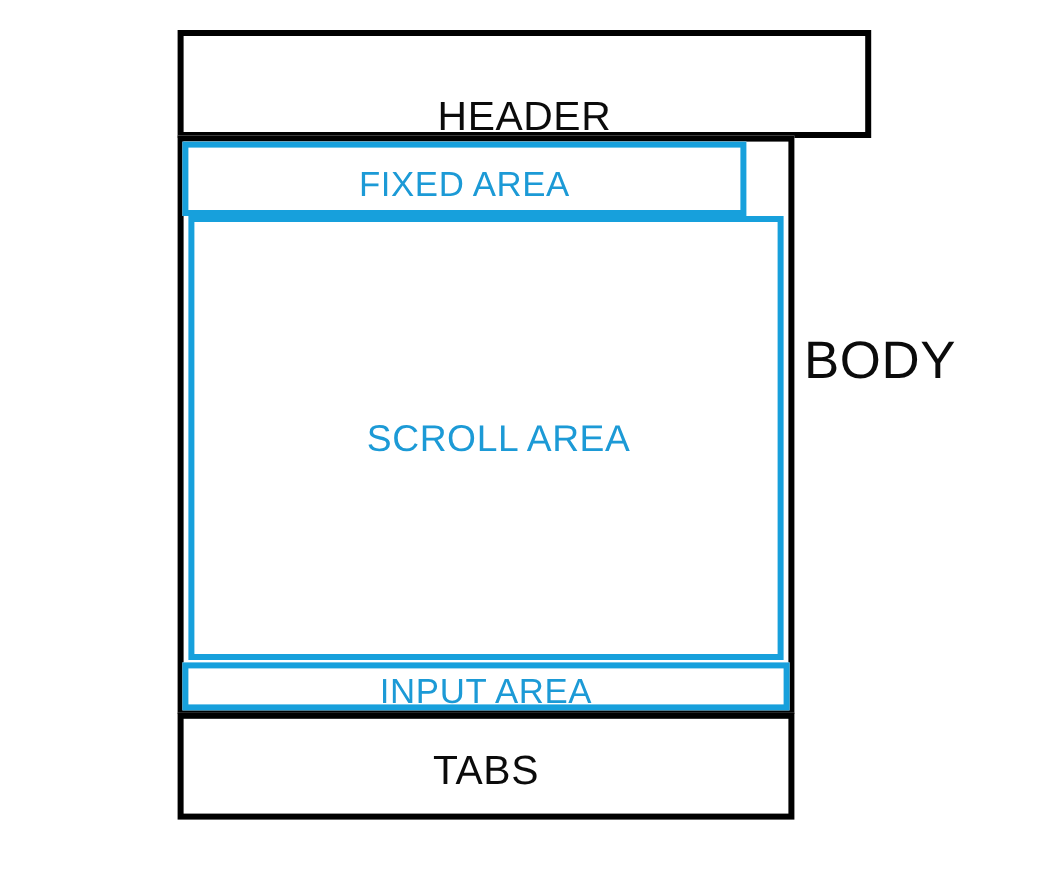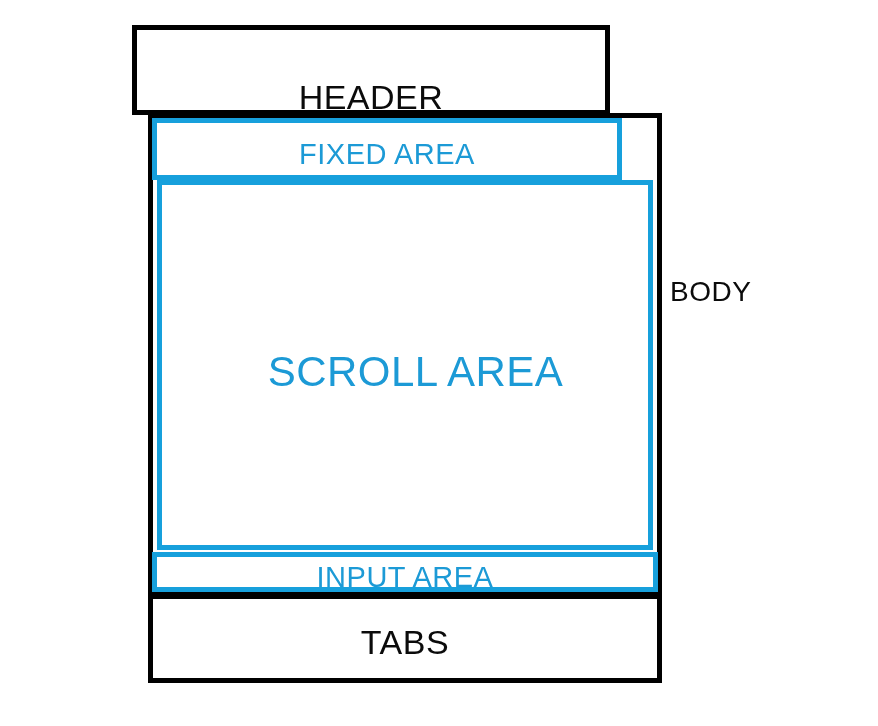--- a/index.html
+++ b/index.html
@@ -51,9 +51,9 @@
 
   
   #header-box {
-    left: 132px;
+    left: 148px;
     top: 25px;
-    width: 478px;
+    width: 578px;
     height: 90px;
     text-decoration: underline;
   }

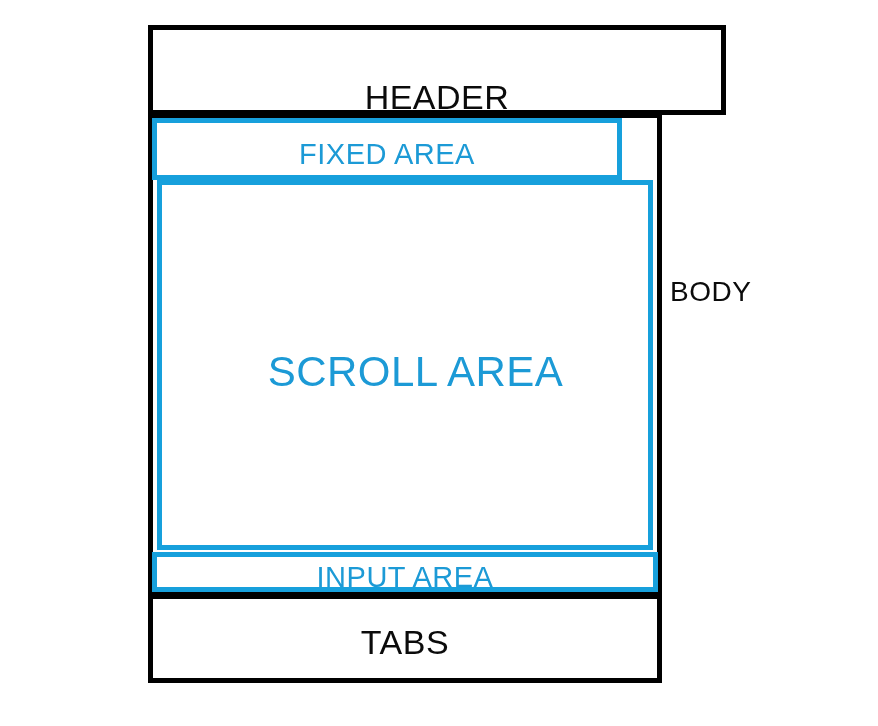--- a/index.html
+++ b/index.html
@@ -72,7 +72,7 @@
   #body-label {
     left: 670px;
     top: 276px;
-    font-size: 28px;
+    font-size: 44px;
   }
 
   

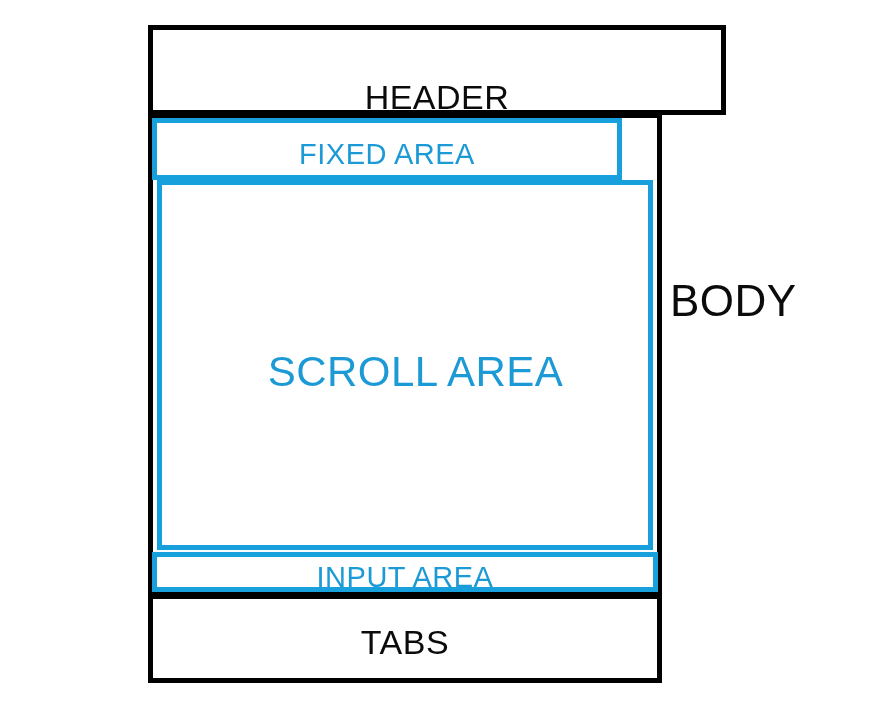--- a/index.html
+++ b/index.html
@@ -104,7 +104,7 @@
   }
   #scroll-area-label {
     top: 163px;
-    font-size: 42px;
+    font-size: 31px;
     margin-left: 21px;
   }
 

